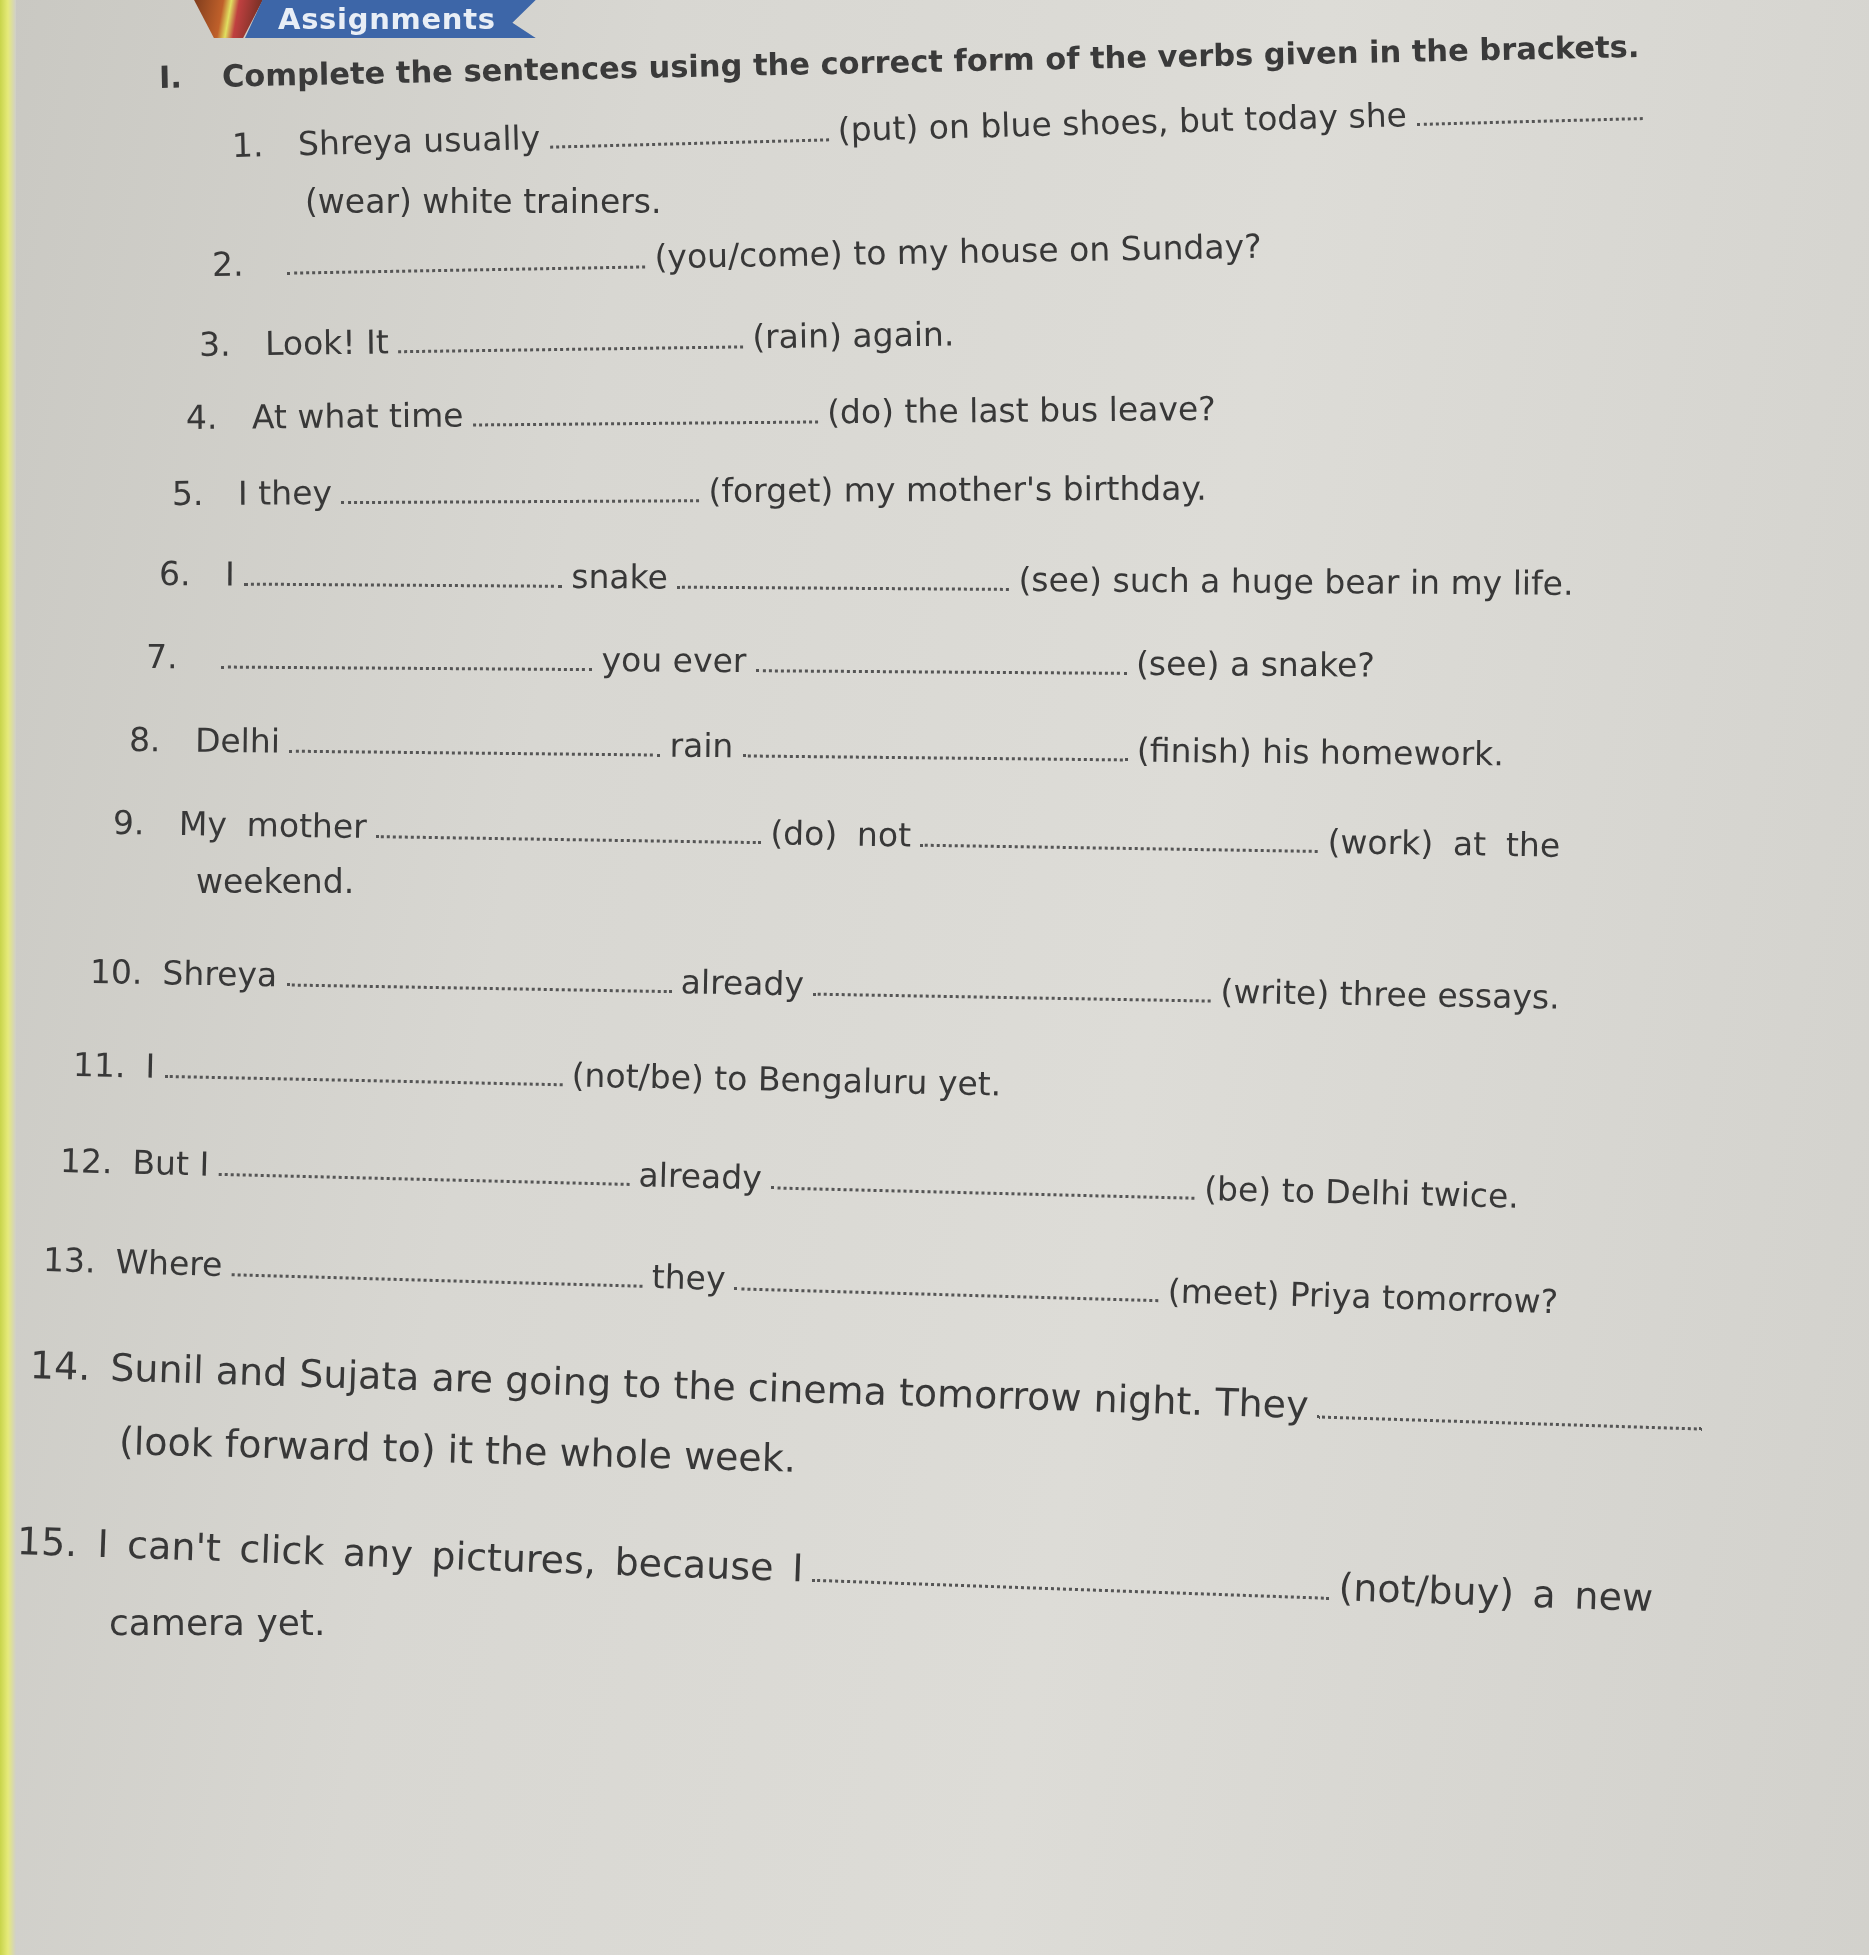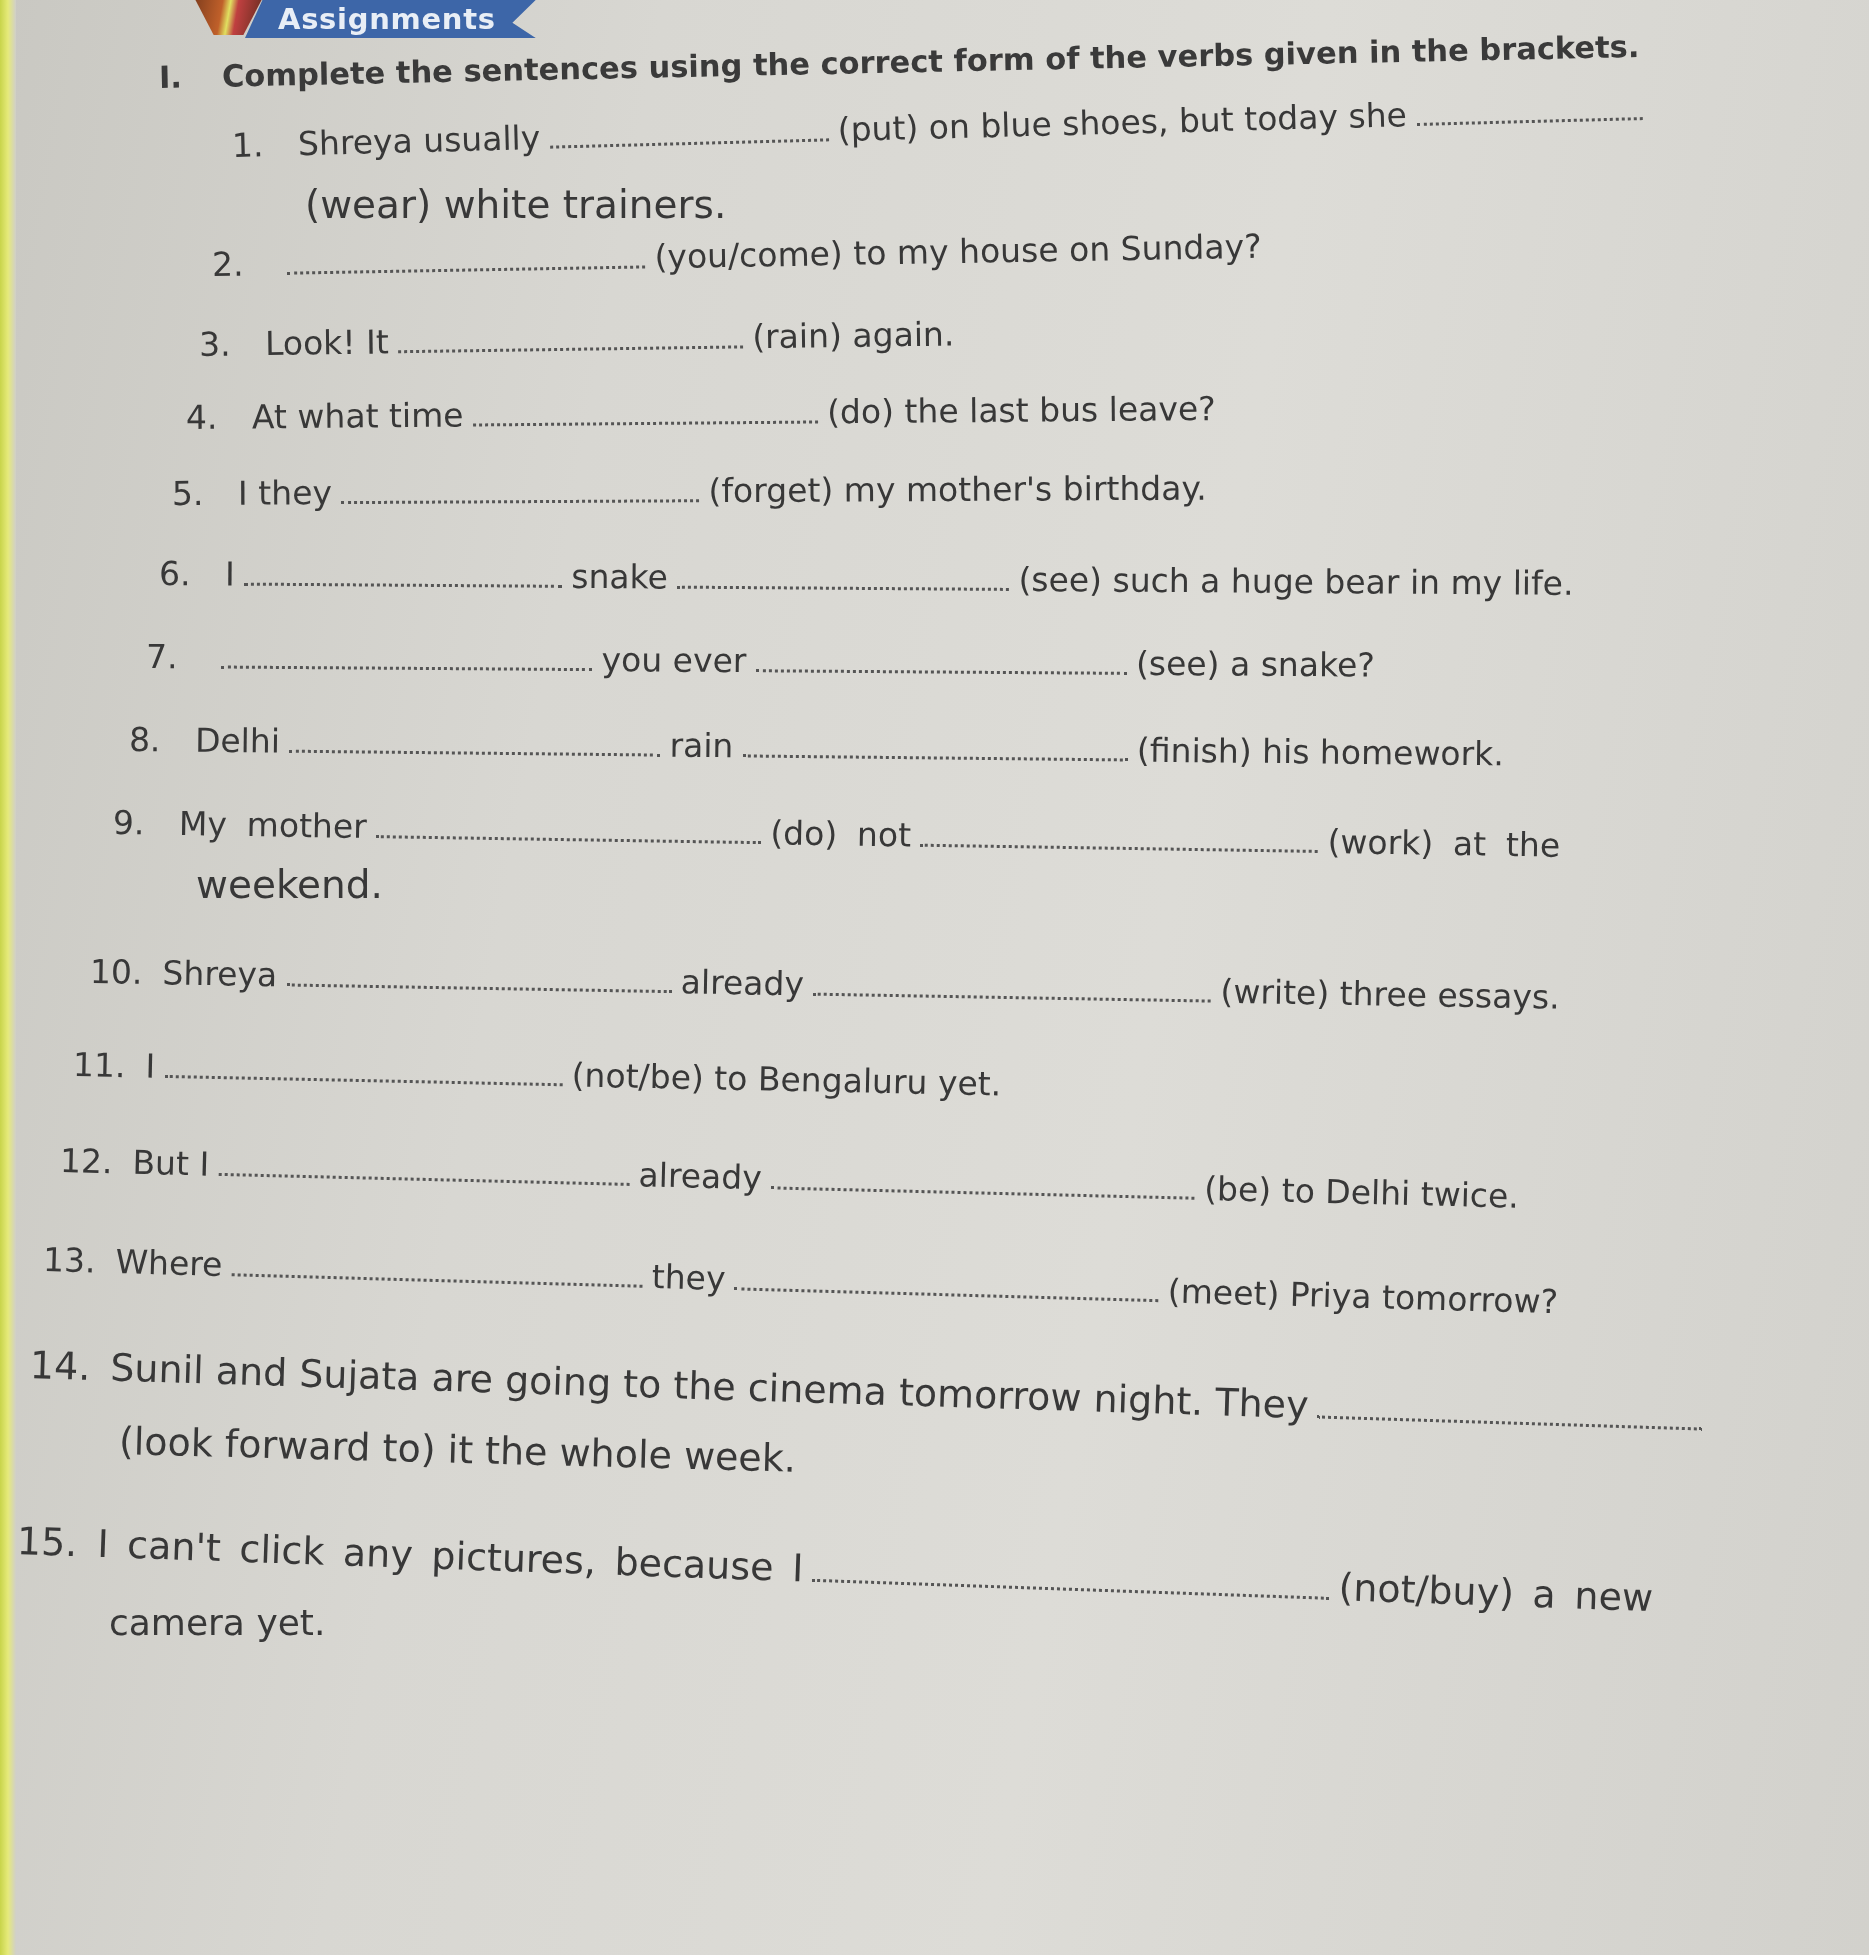--- a/index.html
+++ b/index.html
@@ -16,7 +16,7 @@
   }
   .banner {
     position: absolute; left: 192px; top: 0; height: 38px; width: 345px;
-    display: flex; align-items: flex-start;
+    display: flex; align-items: flex-end;
   }
   .banner .pencil {
     width: 73px; height: 42px; margin-top: -6.6px;

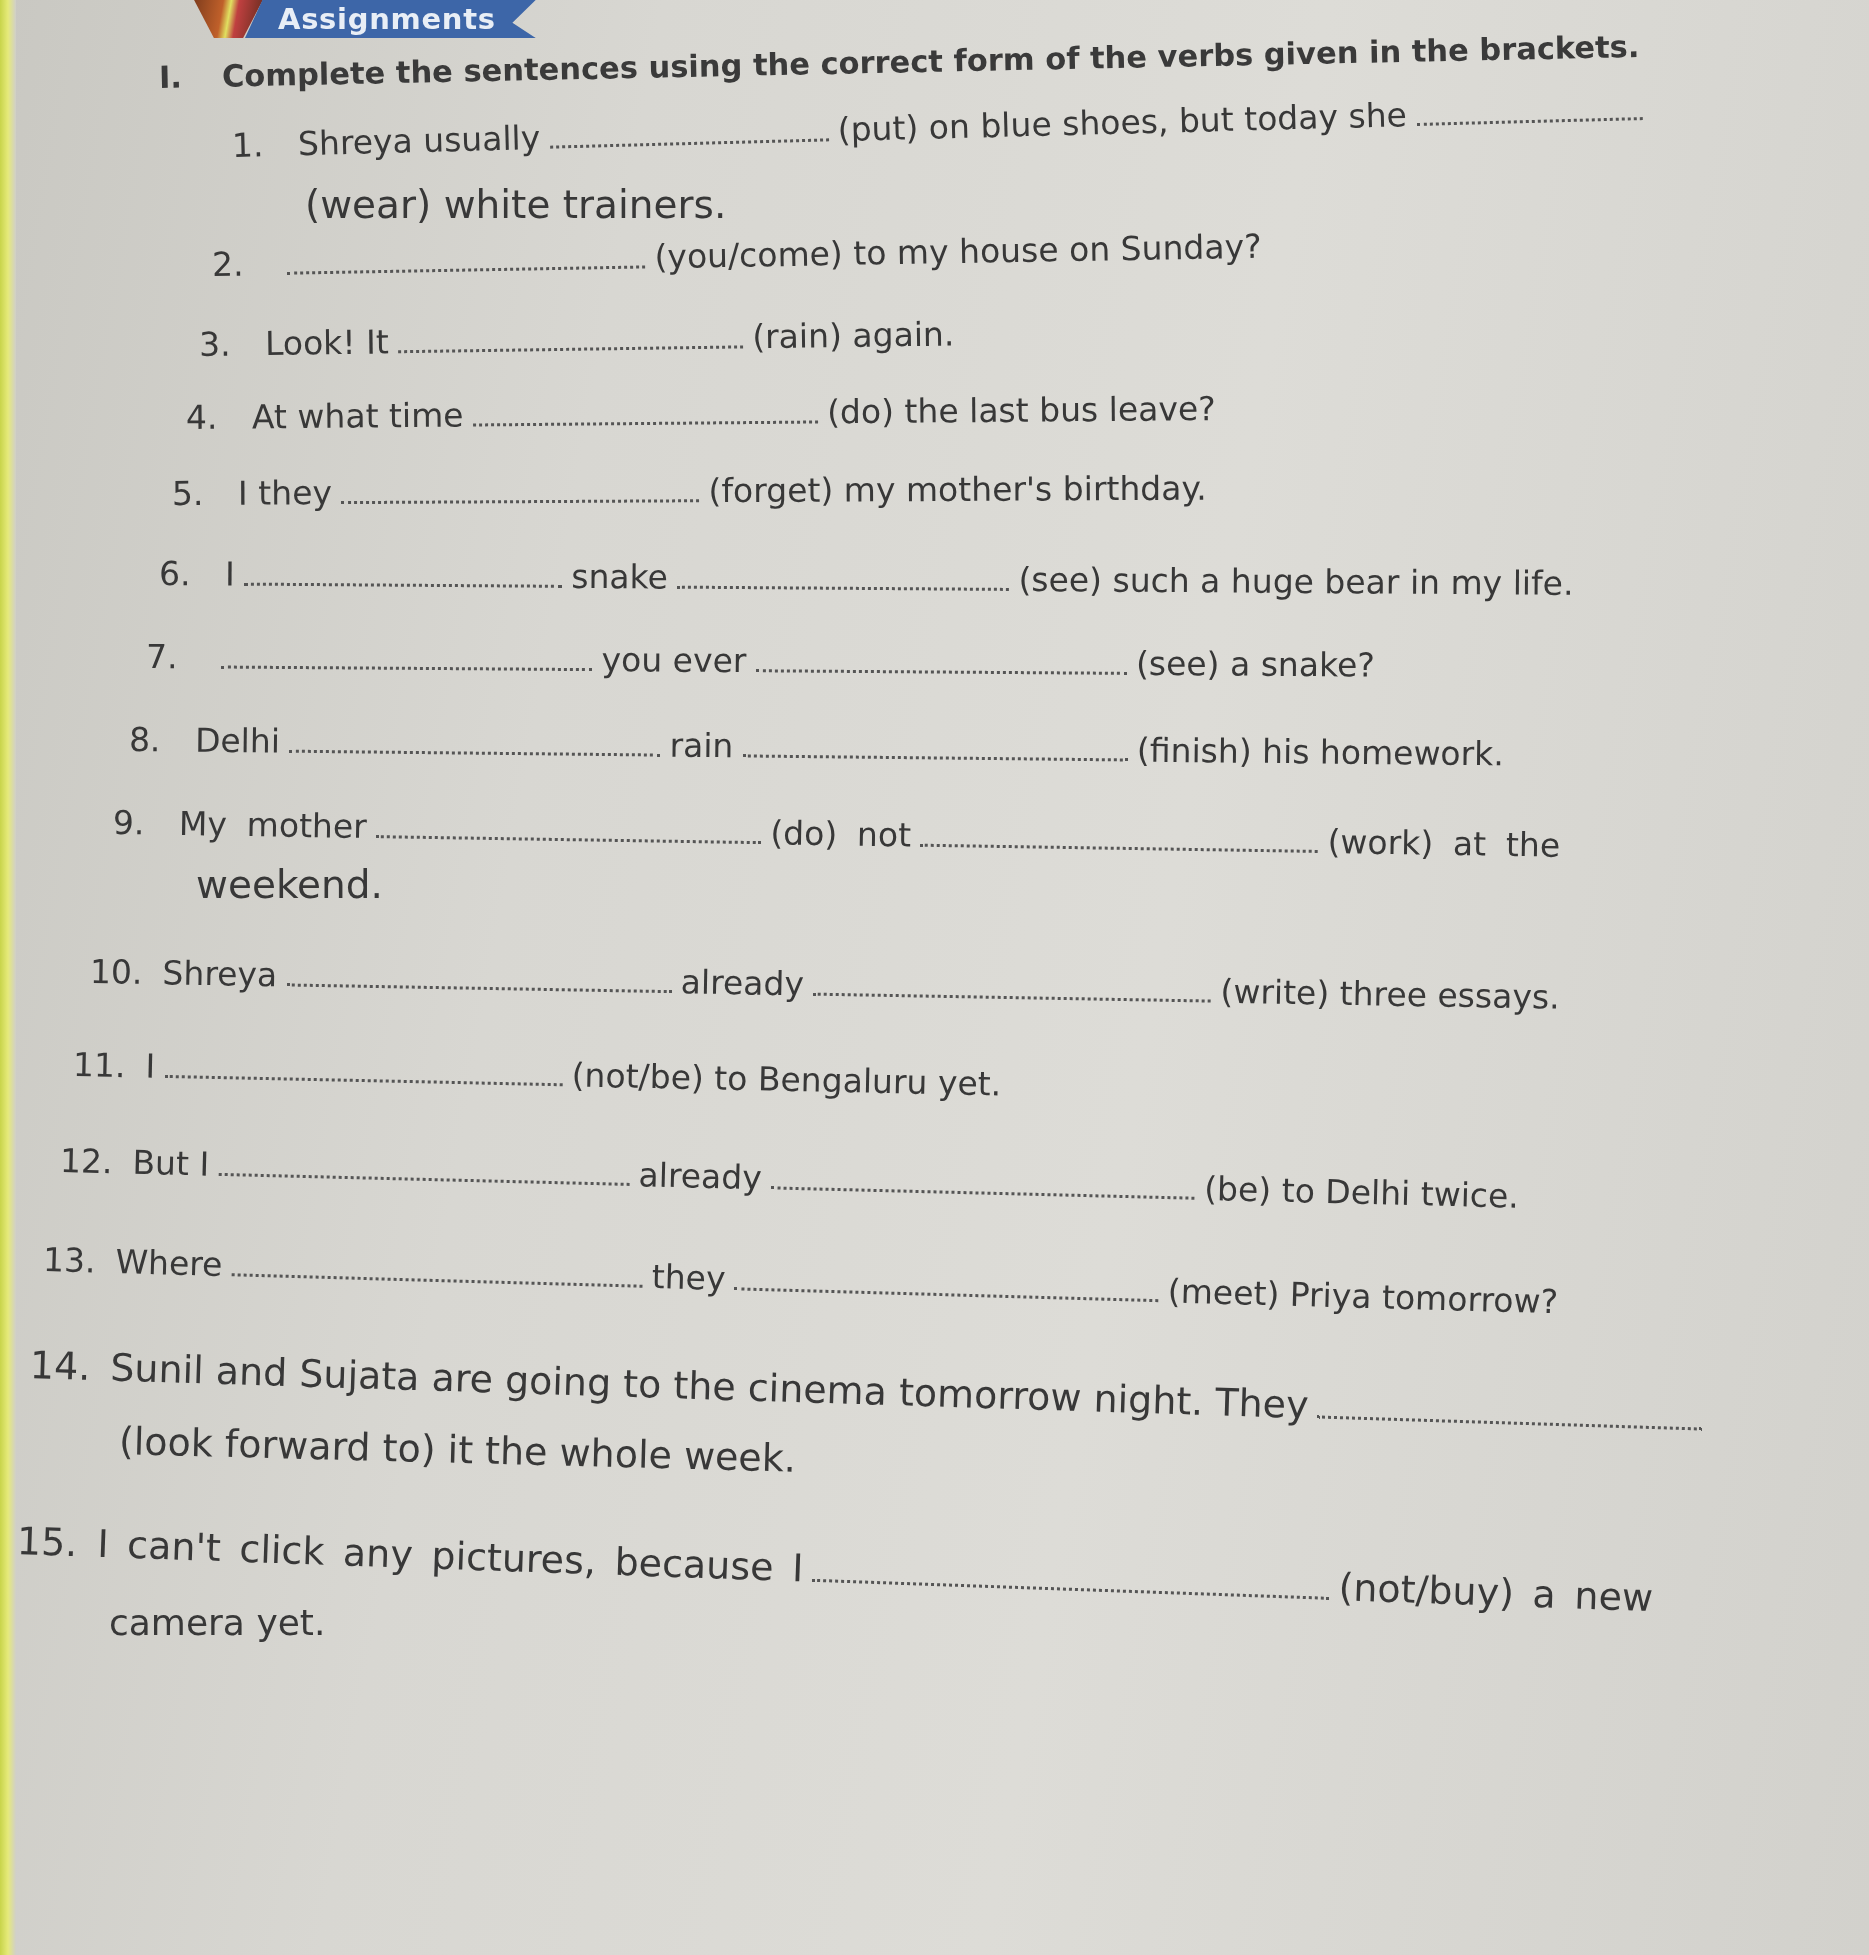--- a/index.html
+++ b/index.html
@@ -50,7 +50,7 @@
     height: 0; vertical-align: baseline; margin: 0 9.3px;
   }
   .cont {
-    position: absolute; white-space: nowrap; font-size: 39px; color: #383838;
+    position: absolute; white-space: nowrap; font-size: 33px; color: #383838;
     transform-origin: left center;
   }
 </style>

